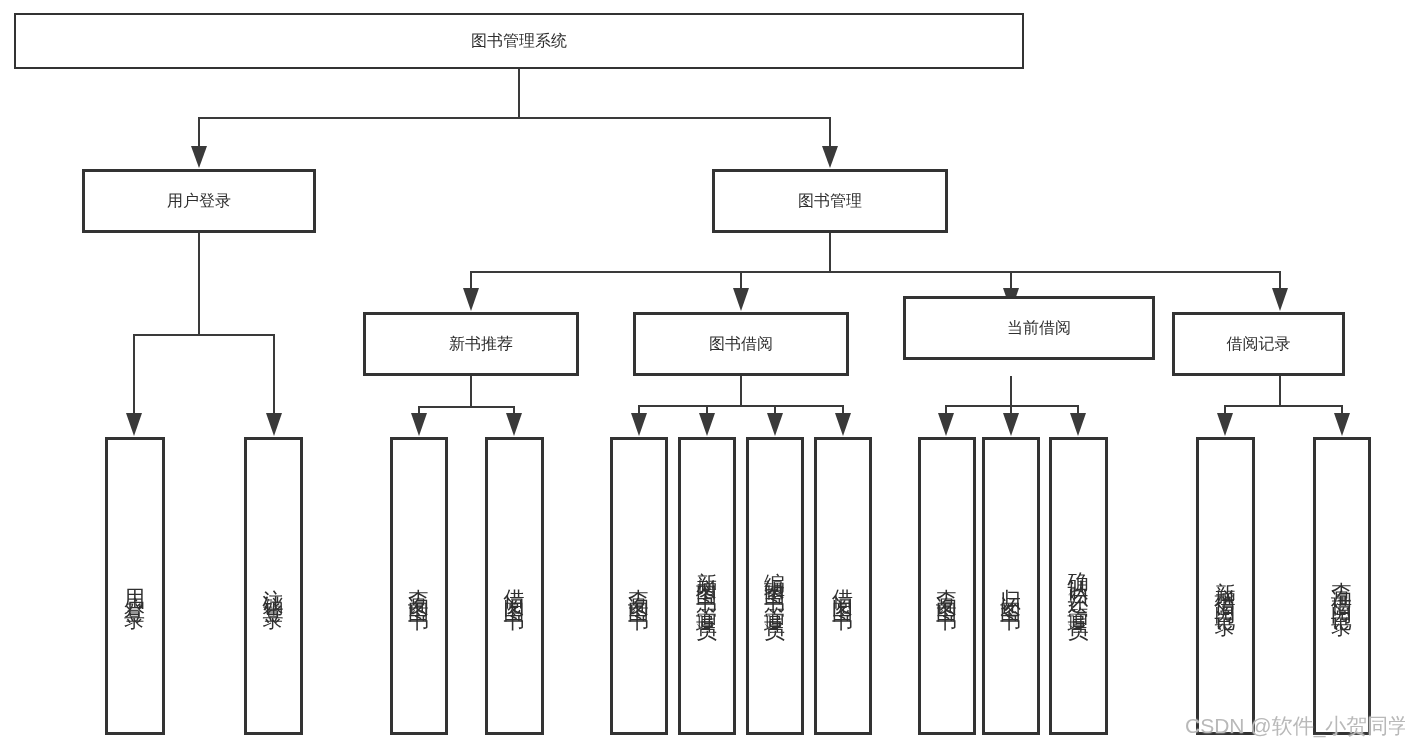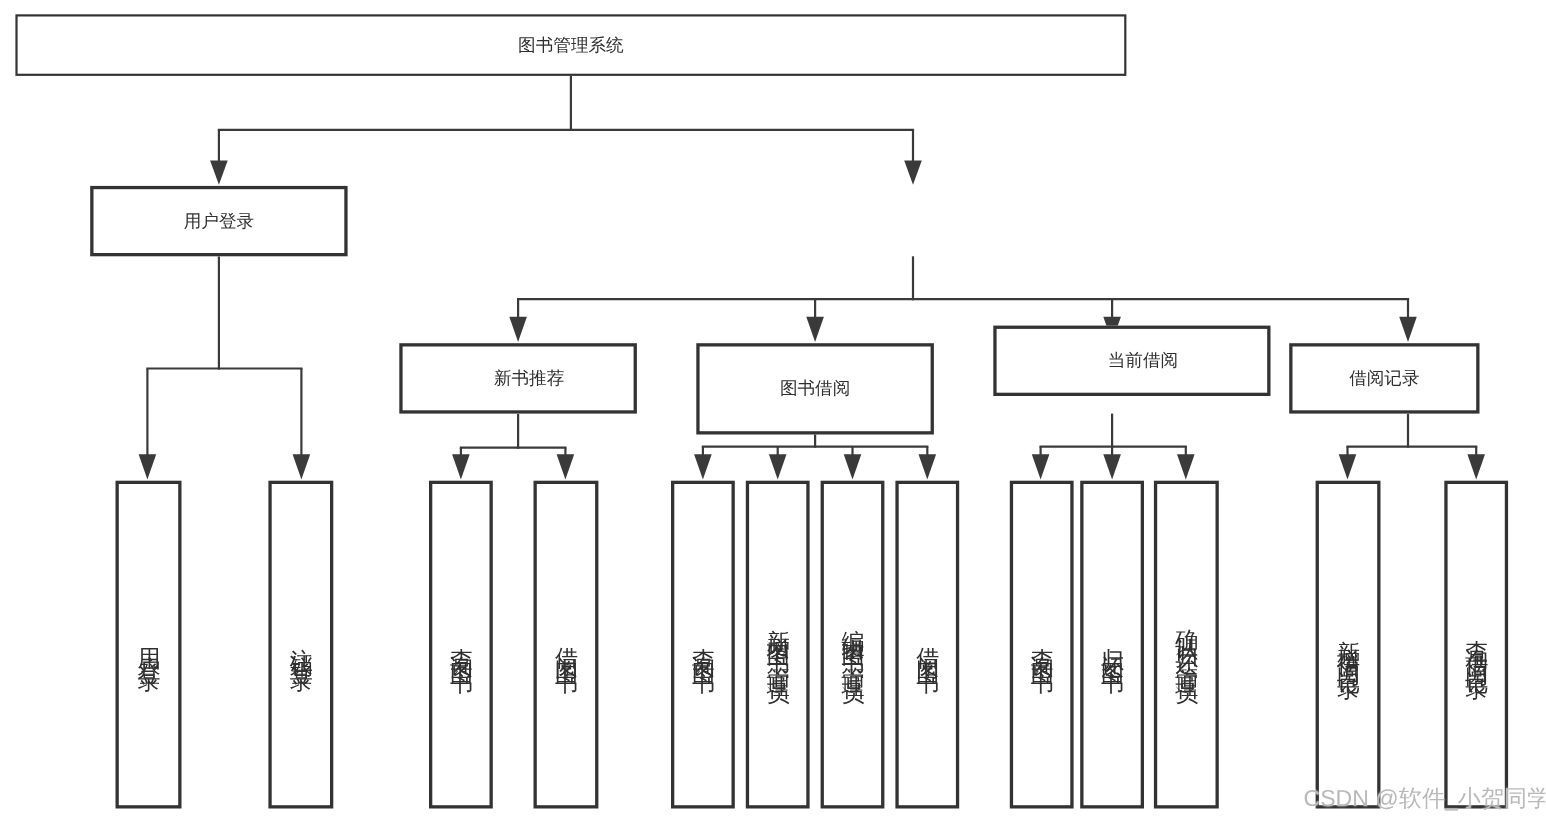--- a/index.html
+++ b/index.html
@@ -157,6 +157,7 @@
   <div id="root" class="node root">图书管理系统</div>
 
   <div id="n-user" class="node">用户登录</div>
+  <div id="n-mgmt" class="node">图书管理</div>
 
   <div id="n-rec" class="node">新书推荐</div>
   <div id="n-bor" class="node">图书借阅</div>

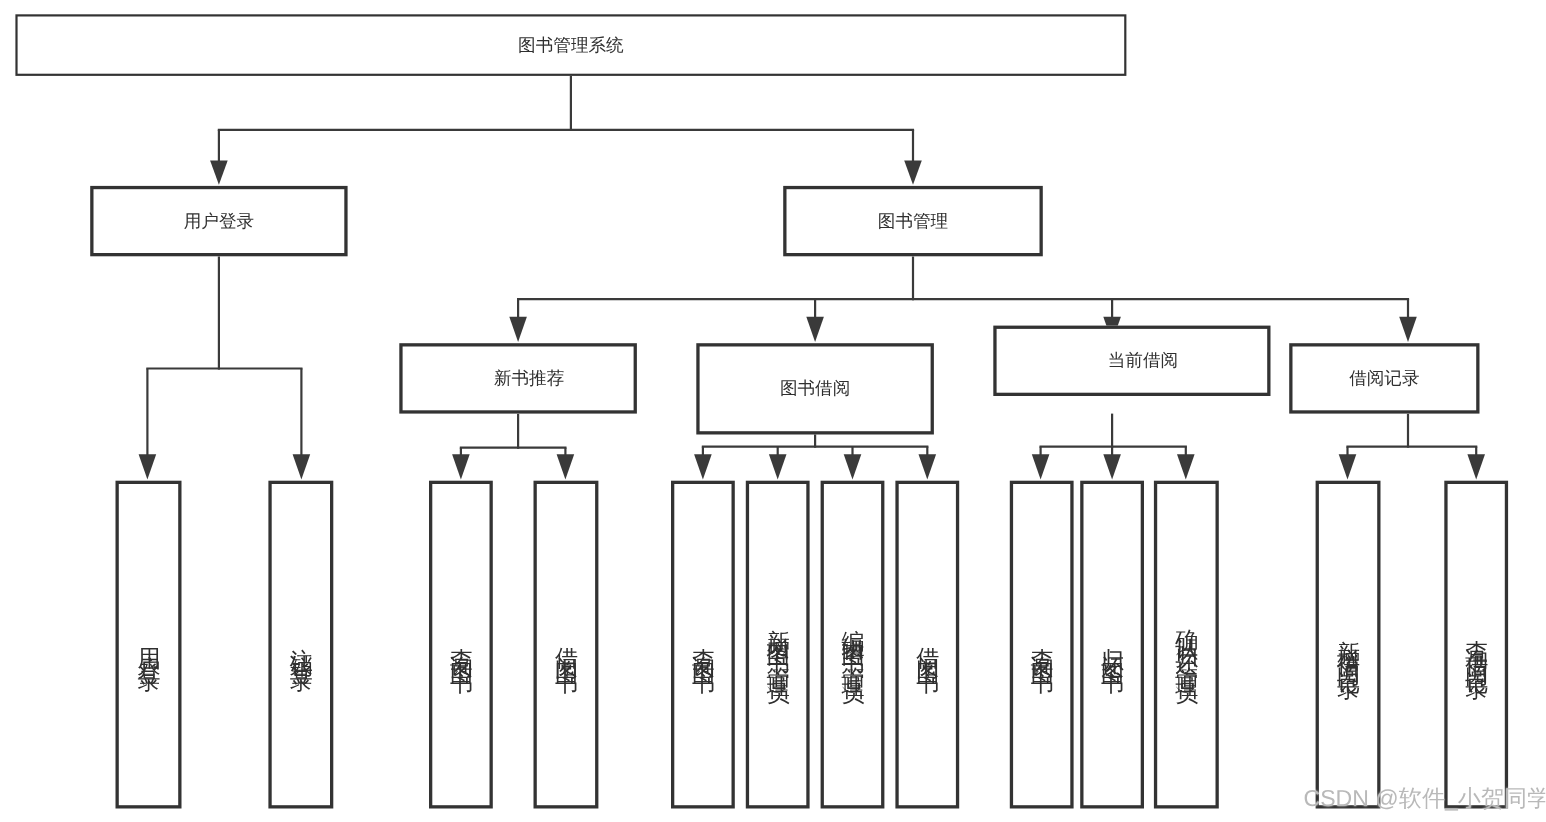--- a/index.html
+++ b/index.html
@@ -44,7 +44,7 @@
   #n-user { left: 82px;   top: 169px; width: 234px;  height: 64px; }
   #n-mgmt { left: 712px;  top: 169px; width: 236px;  height: 64px; }
   #n-rec  { left: 363px;  top: 312px; width: 216px;  height: 64px; padding-left: 20px; }
-  #n-bor  { left: 633px;  top: 312px; width: 216px;  height: 83px; }
+  #n-bor  { left: 633px;  top: 312px; width: 216px;  height: 64px; }
   #n-cur  { left: 903px;  top: 296px; width: 252px;  height: 64px; padding-left: 20px; }
   #n-recd { left: 1172px; top: 312px; width: 173px;  height: 64px; }
   #l-user1 { left: 105px;  width: 60px; }

